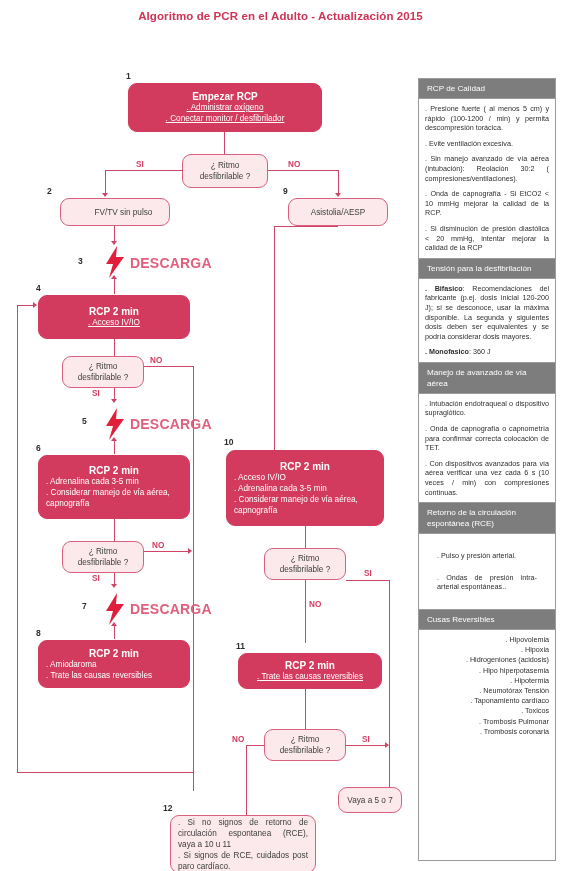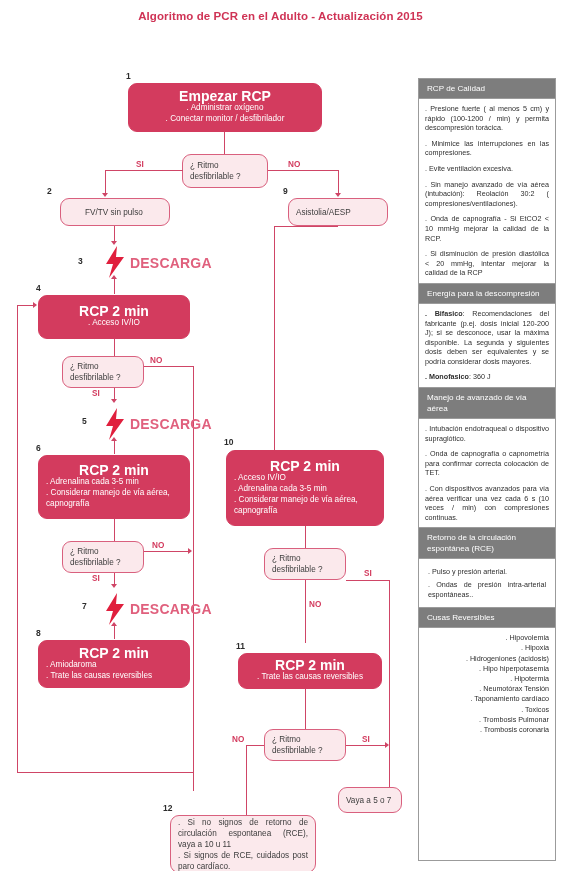--- a/index.html
+++ b/index.html
@@ -48,7 +48,7 @@
   .node .ttl {
     text-align: center;
     font-weight: bold;
-    font-size: 14px;
+    font-size: 10px;
     line-height: 11px;
   }
   .node .li {

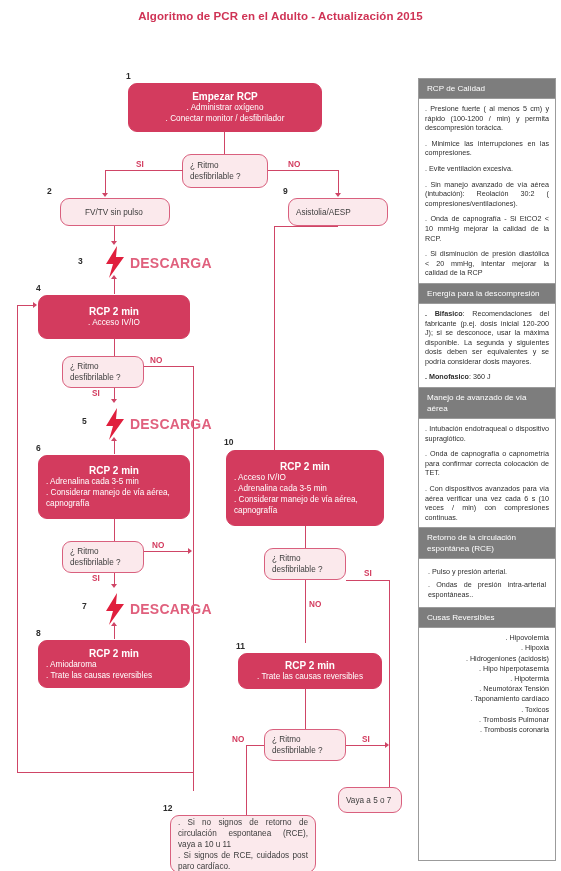--- a/index.html
+++ b/index.html
@@ -56,7 +56,7 @@
     line-height: 11px;
     text-align: left;
   }
-  .node.center .li { text-align: center; }
+  .node.center .li { text-align: center; text-decoration: underline; }
   .decision {
     font-size: 8.2px;
     line-height: 11px;

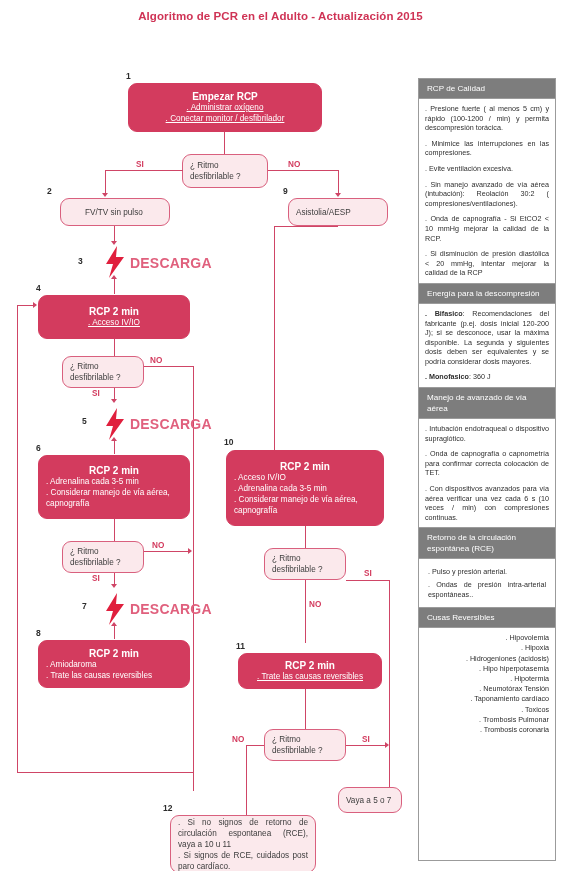--- a/index.html
+++ b/index.html
@@ -333,7 +333,6 @@
   <div class="sec-head">RCP de Calidad</div>
   <div class="sec-body">
     <p>. Presione fuerte ( al menos 5 cm) y rápido (100-1200 / min) y permita descompresión torácica.</p>
-    <p>. Minimice las interrupciones en las compresiones.</p>
     <p>. Evite ventilación excesiva.</p>
     <p>. Sin manejo avanzado de vía aérea (intubación): Reolación 30:2 ( compresiones/ventilaciones).</p>
     <p>. Onda de capnografía - Si EtCO2 &lt; 10 mmHg mejorar la calidad de la RCP.</p>

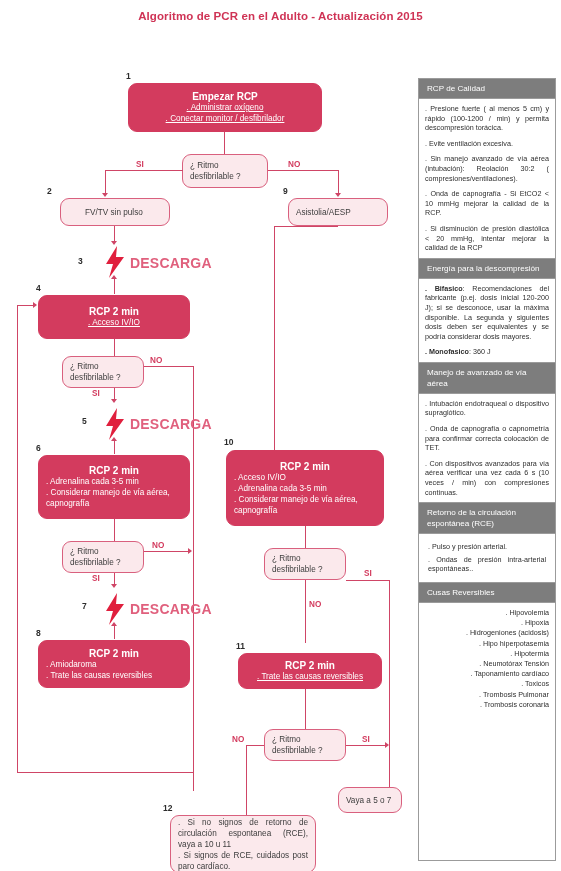--- a/index.html
+++ b/index.html
@@ -58,6 +58,7 @@
   }
   .node.center .li { text-align: center; text-decoration: underline; }
   .decision {
+    text-align: center;
     font-size: 8.2px;
     line-height: 11px;
     color: #3d3d3d;

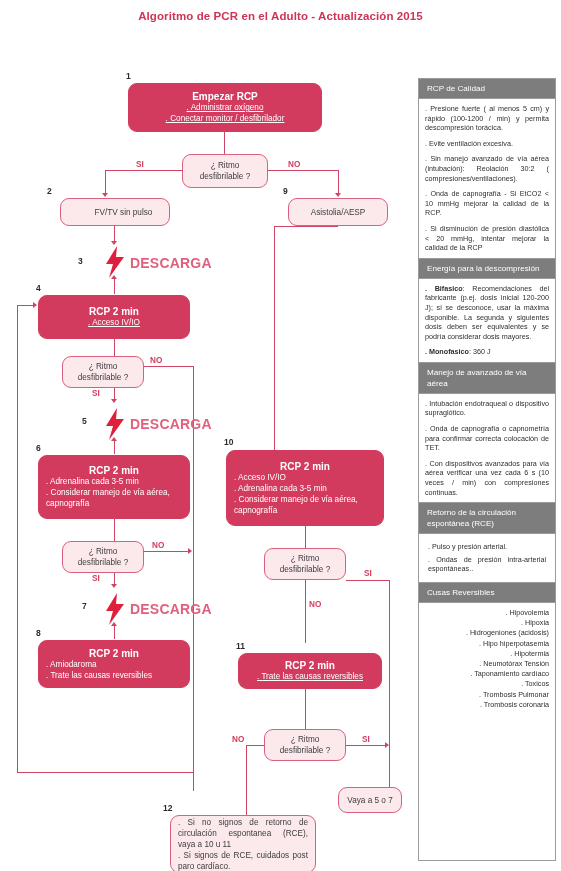--- a/index.html
+++ b/index.html
@@ -340,7 +340,7 @@
     <p>. Si disminución de presión diastólica &lt; 20 mmHg, intentar mejorar la calidad de la RCP</p>
   </div>
 
-  <div class="sec-head">Energía para la descompresión</div>
+  <div class="sec-head">Tensión para la desfibrilación</div>
   <div class="sec-body">
     <p><b>. Bifasico</b><span>: Recomendaciones del fabricante (p.ej. dosis inicial 120-200 J); si se desconoce, usar la máxima disponible. La segunda y siguientes dosis deben ser equivalentes y se podría considerar dosis mayores.</span></p>
     <p><b>. Monofasico</b><span>: 360 J</span></p>

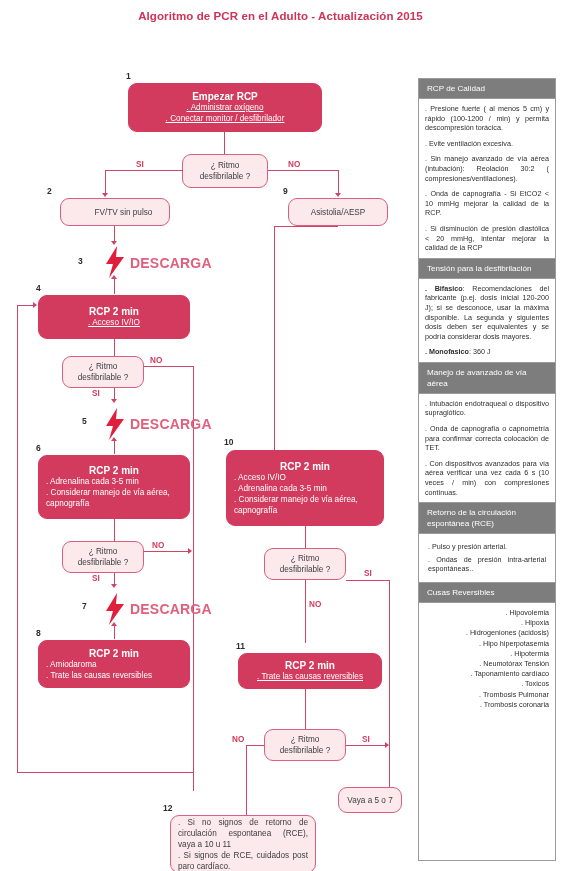--- a/index.html
+++ b/index.html
@@ -133,7 +133,7 @@
   }
   .sec-body p { margin: 0 0 6px 0; }
   .sec-body p:last-child { margin-bottom: 0; }
-  .sec-body.tight p { margin: 3px; }
+  .sec-body.tight p { margin: 12px; }
   .sec-body b { font-weight: bold; }
   .plainlist p { text-align: right; margin: 0; line-height: 10.2px; }
 </style>

